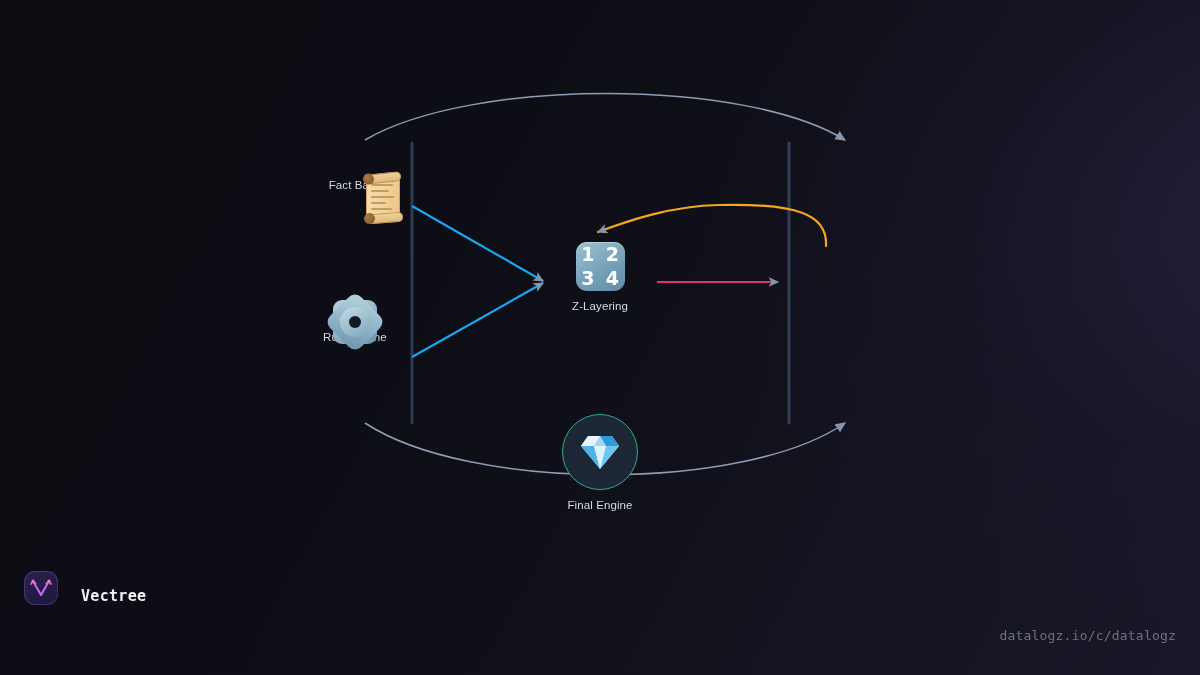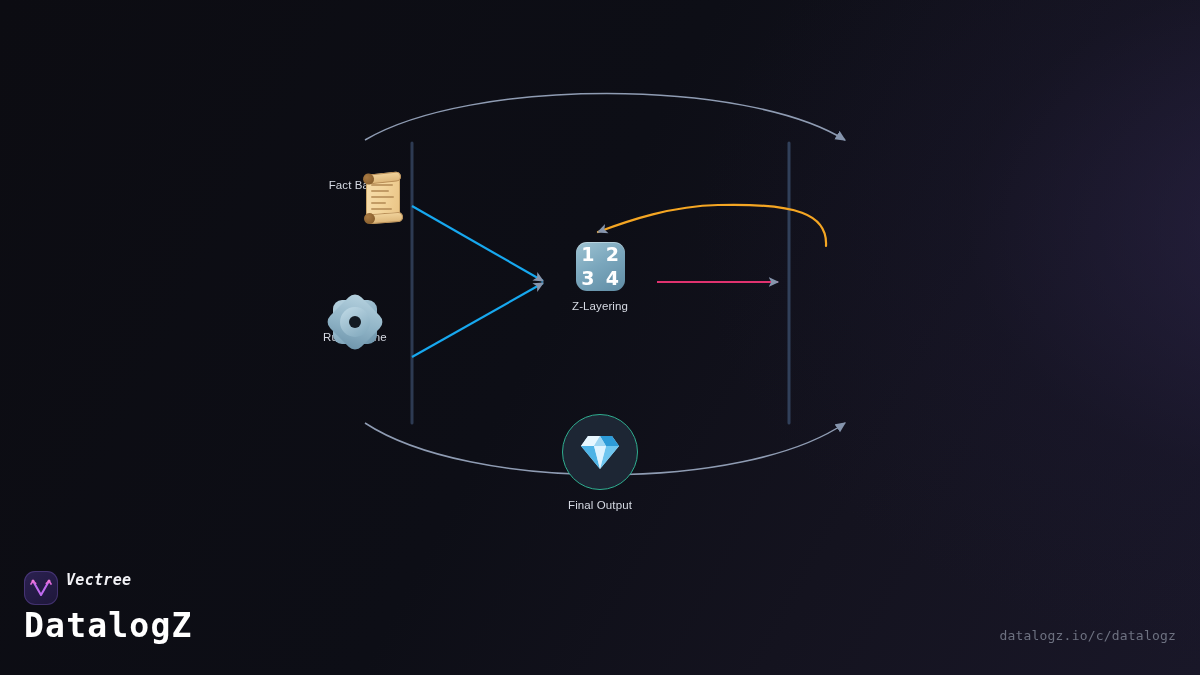--- a/index.html
+++ b/index.html
@@ -302,7 +302,7 @@
         </svg>
       </span>
     </span>
-    <span class="node-label">Final Output</span>
+    <span class="node-label">Final Engine</span>
   </div>
 
   <div id="footer">

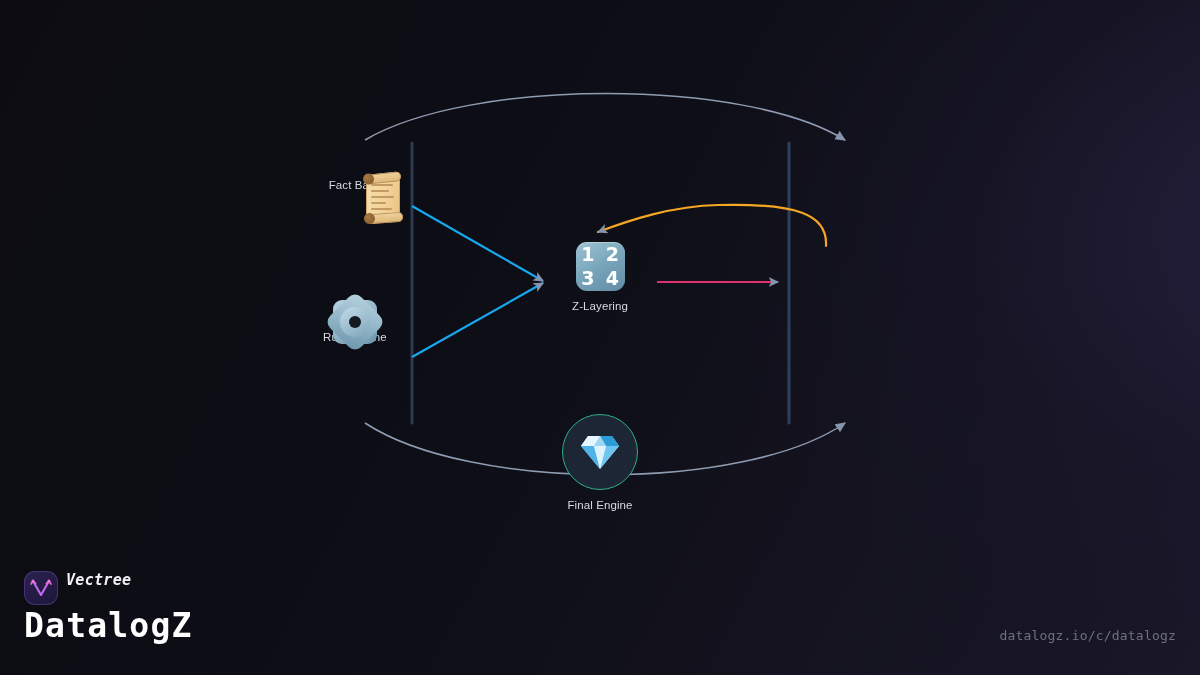--- a/index.html
+++ b/index.html
@@ -175,9 +175,8 @@
     left: 24px;
     top: 16px;
     display: flex;
-    align-items: flex-start;
-    gap: 8px;
-    font-style: italic;
+    align-items: flex-end;
+    gap: 23px;
   }
   #brand-mark {
     width: 34px; height: 34px;

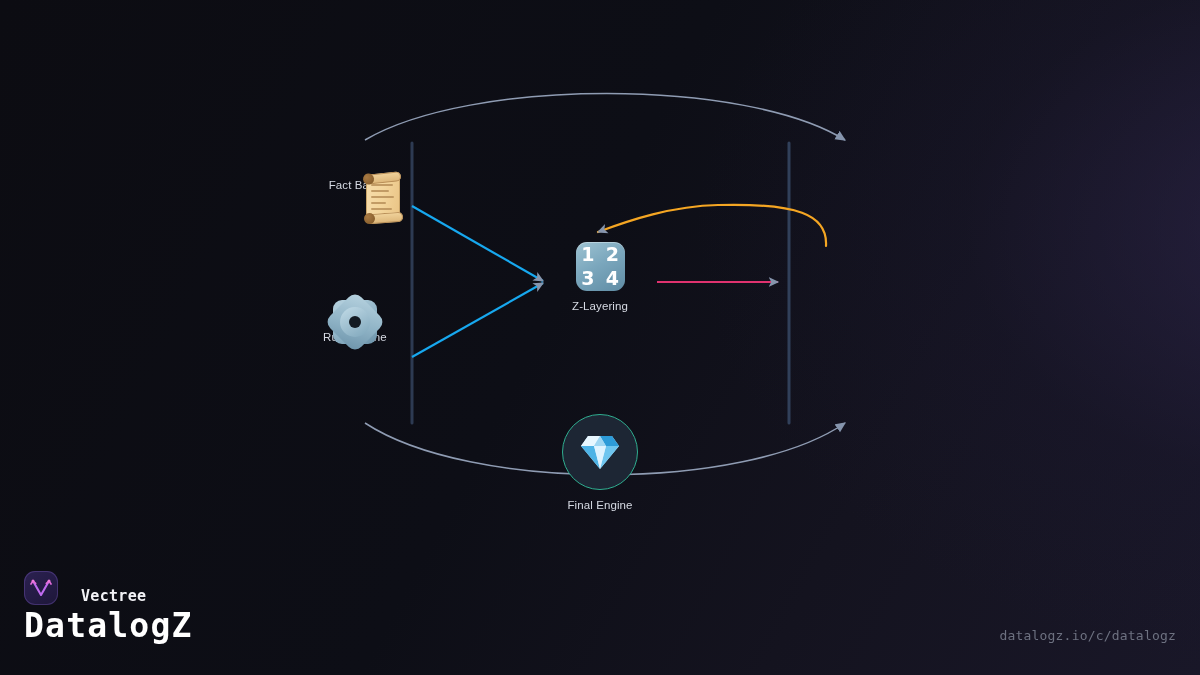--- a/index.html
+++ b/index.html
@@ -318,7 +318,6 @@
       <span id="brand-name">Vectree</span>
     </div>
 
-    <div id="deck-title">DatalogZ</div>
 
     <div id="deck-url">datalogz.io/c/datalogz</div>
   </div>

